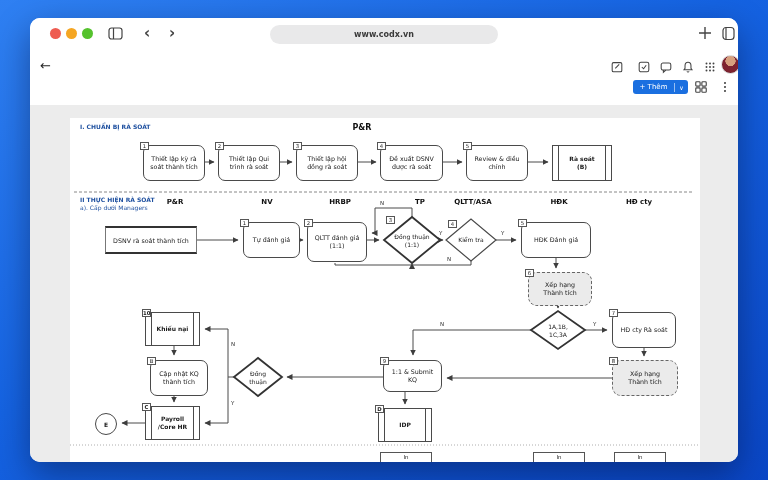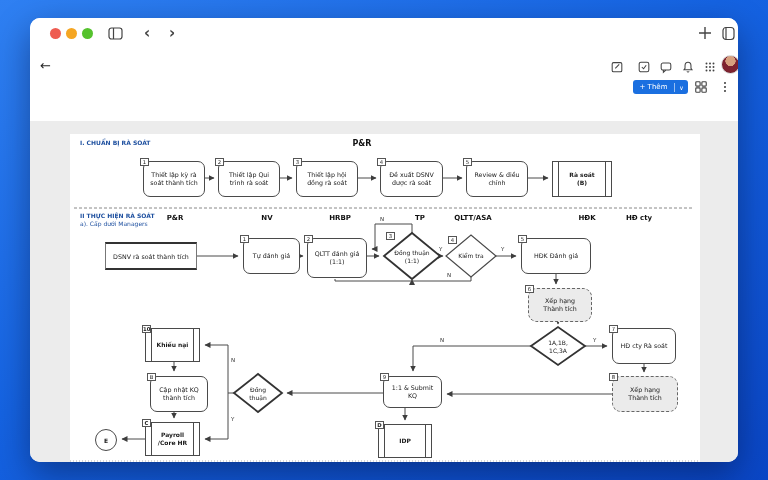--- a/index.html
+++ b/index.html
@@ -61,6 +61,9 @@
       </svg>
     <div class="chev" style="left:114px;">‹</div>
     <div class="chev" style="left:139px;">›</div>
+    <div class="addr">
+        <span>www.codx.vn</span>
+      </div>
     <svg class="chrome-ic" style="left:668px;top:8px;" width="14" height="14" viewBox="0 0 14 14">
         <line x1="7" y1="1" x2="7" y2="13" stroke="#444" stroke-width="1.4"></line>
         <line x1="1" y1="7" x2="13" y2="7" stroke="#444" stroke-width="1.4"></line>

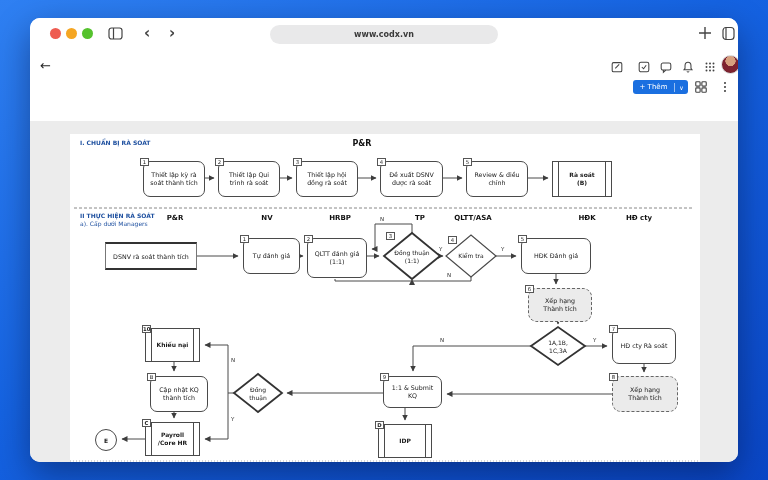--- a/index.html
+++ b/index.html
@@ -26,7 +26,7 @@
   .add-btn .caret { width:13px; text-align:center; font-size:6px; }
 
   
-  .content { position:absolute; left:0; top:87px; width:708px; height:357px; background:#ececec;margin-top:16px; }
+  .content { position:absolute; left:0; top:87px; width:708px; height:357px; background:#ececec; }
   .page { position:absolute; left:40px; top:13px; width:630px; height:344px; background:#fff; overflow:hidden; }
 
   .sec-label { position:absolute; color:#1d4f9f; font-size:6px; font-weight:bold; }

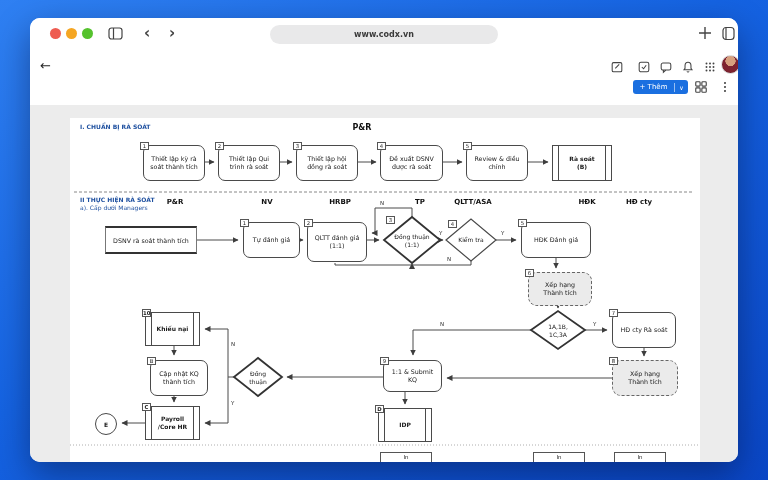--- a/index.html
+++ b/index.html
@@ -216,7 +216,7 @@
       <div class="lane" style="left:270px;top:80px;">HRBP</div>
       <div class="lane" style="left:350px;top:80px;">TP</div>
       <div class="lane" style="left:403px;top:80px;">QLTT/ASA</div>
-      <div class="lane" style="left:517px;top:80px;">HĐK</div>
+      <div class="lane" style="left:489px;top:80px;">HĐK</div>
       <div class="lane" style="left:569px;top:80px;">HĐ cty</div>
 
       <div class="ref" style="left:35px;top:108px;width:92px;height:28px;">

